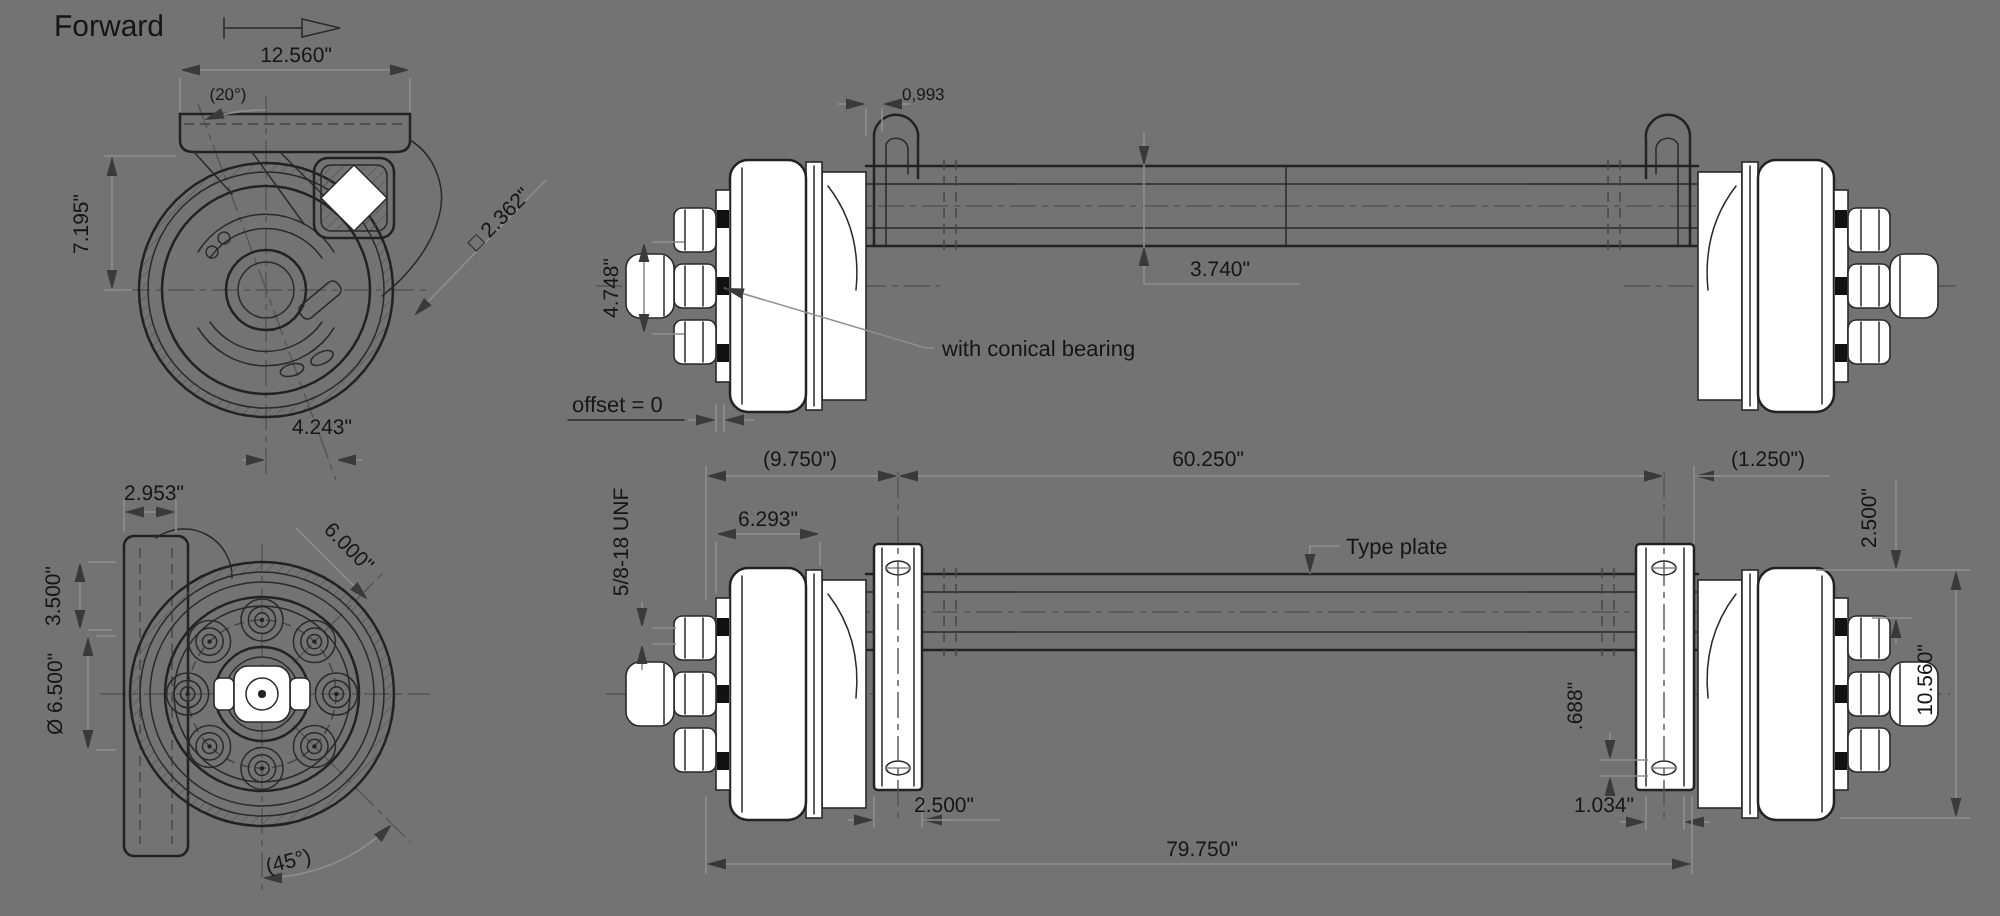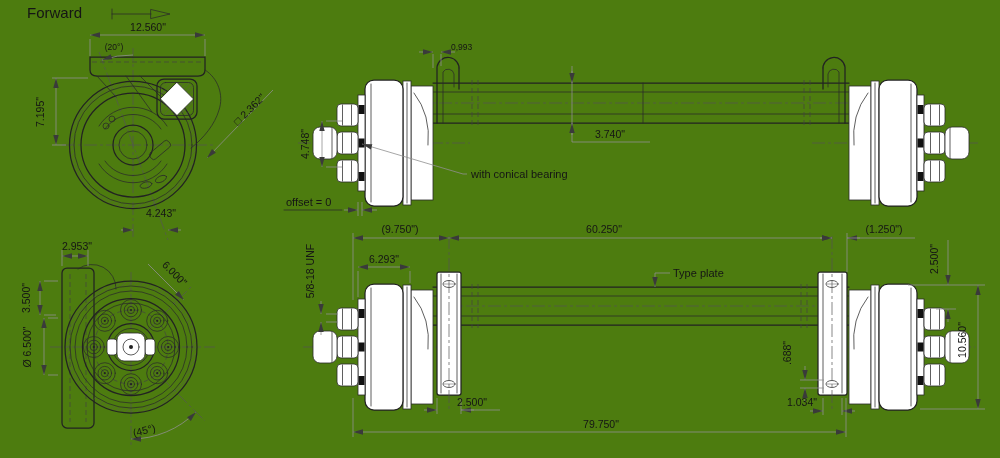--- a/index.html
+++ b/index.html
@@ -3,7 +3,7 @@
 <meta charset="utf-8">
 <style>
   html,body{margin:0;padding:0;background:#fff;}
-  #stage{position:relative;width:1000px;height:458px;background:#4d7c0f;overflow:hidden;}
+  #stage{position:relative;width:1000px;height:458px;background:#737373;overflow:hidden;}
   svg{display:block;}
   .geo {stroke:#222;fill:none;stroke-width:1.25;stroke-linecap:round;}
   .geo2{stroke:#2a2a2a;fill:none;stroke-width:.75;stroke-linecap:round;}

